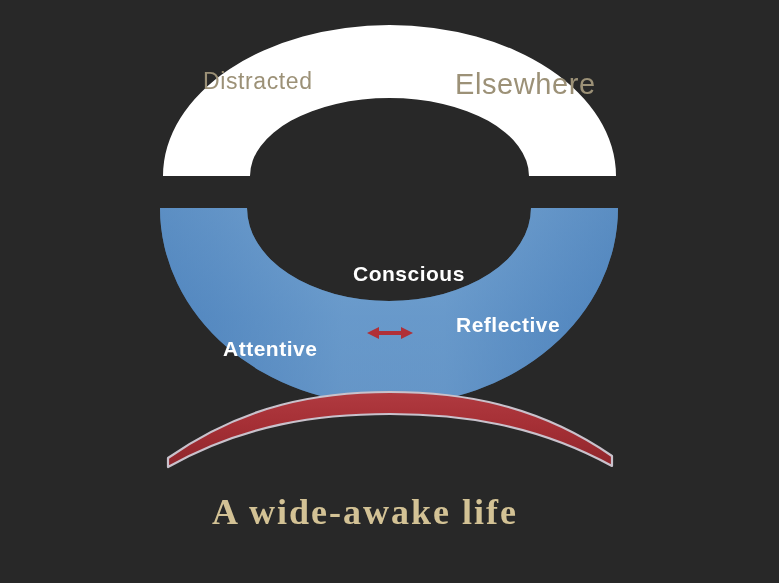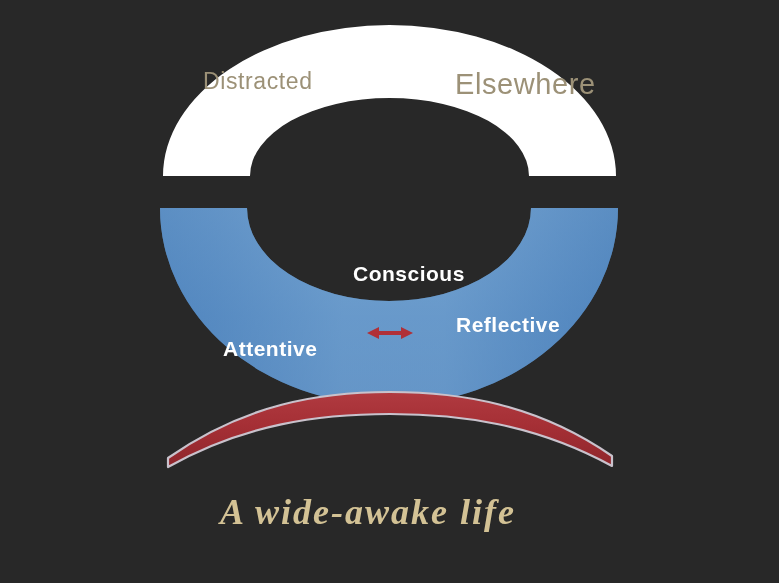--- a/index.html
+++ b/index.html
@@ -93,11 +93,10 @@
     color: #ffffff;
   }
   #caption-text {
-    left: 220px;
+    left: 212px;
     top: 494px;
     font-family: "Liberation Serif", "DejaVu Serif", serif;
     font-size: 36px;
-    font-style: italic;
     font-weight: 700;
     letter-spacing: 2px;
     color: #d3c295;

